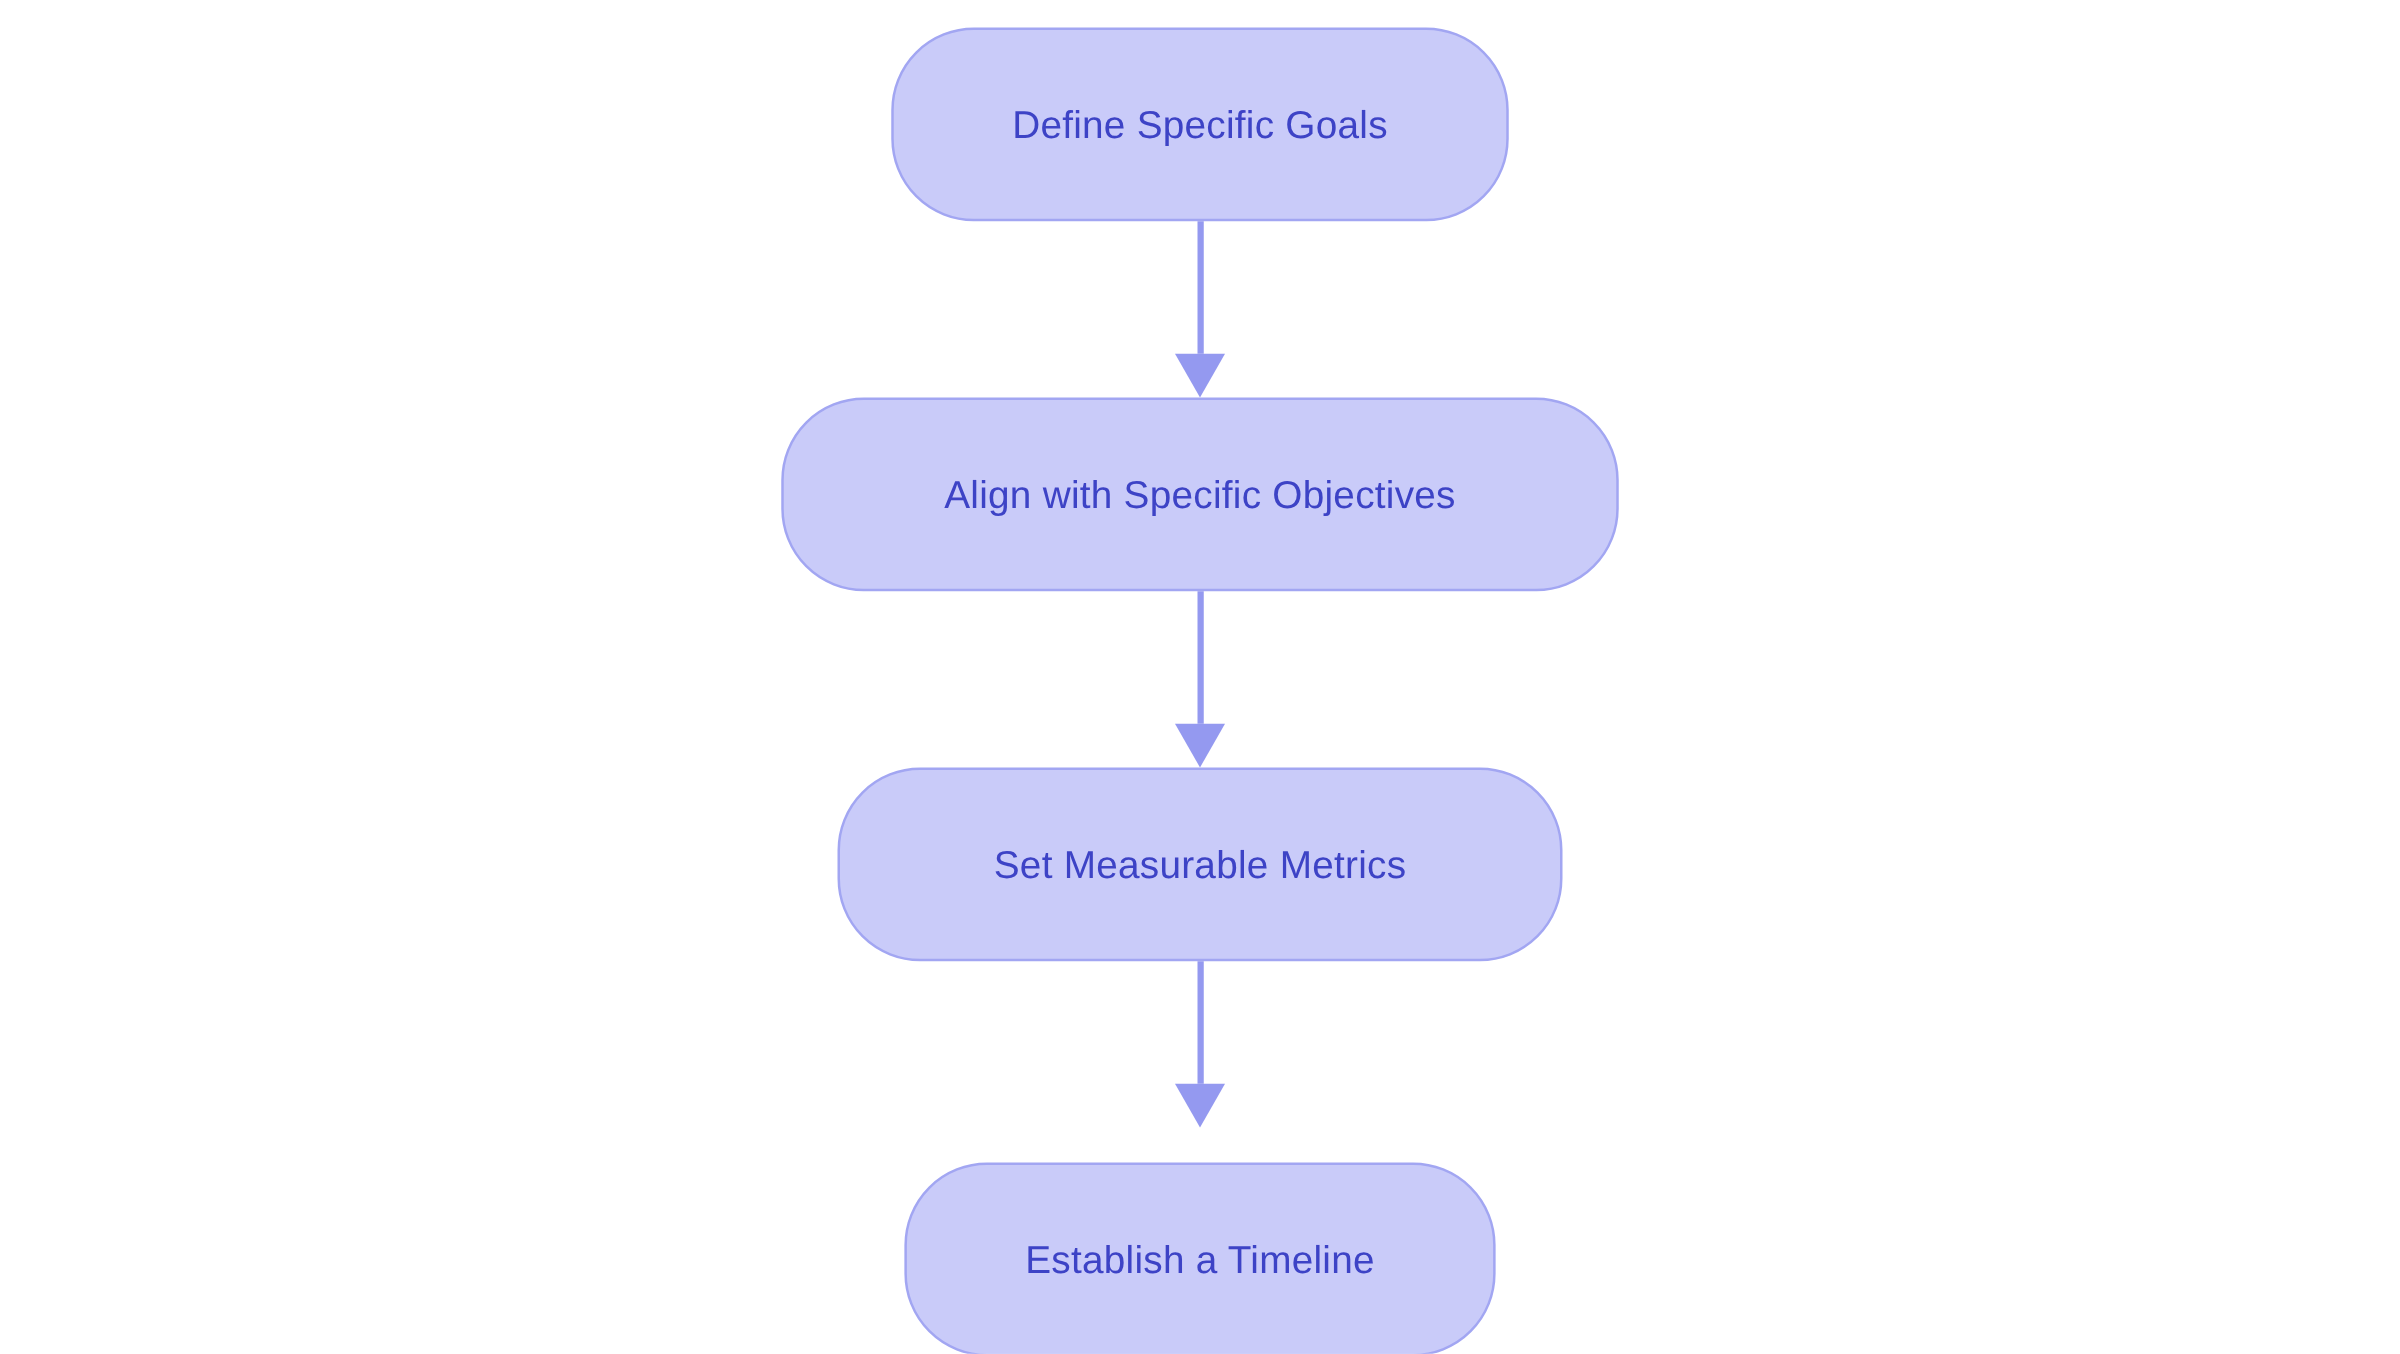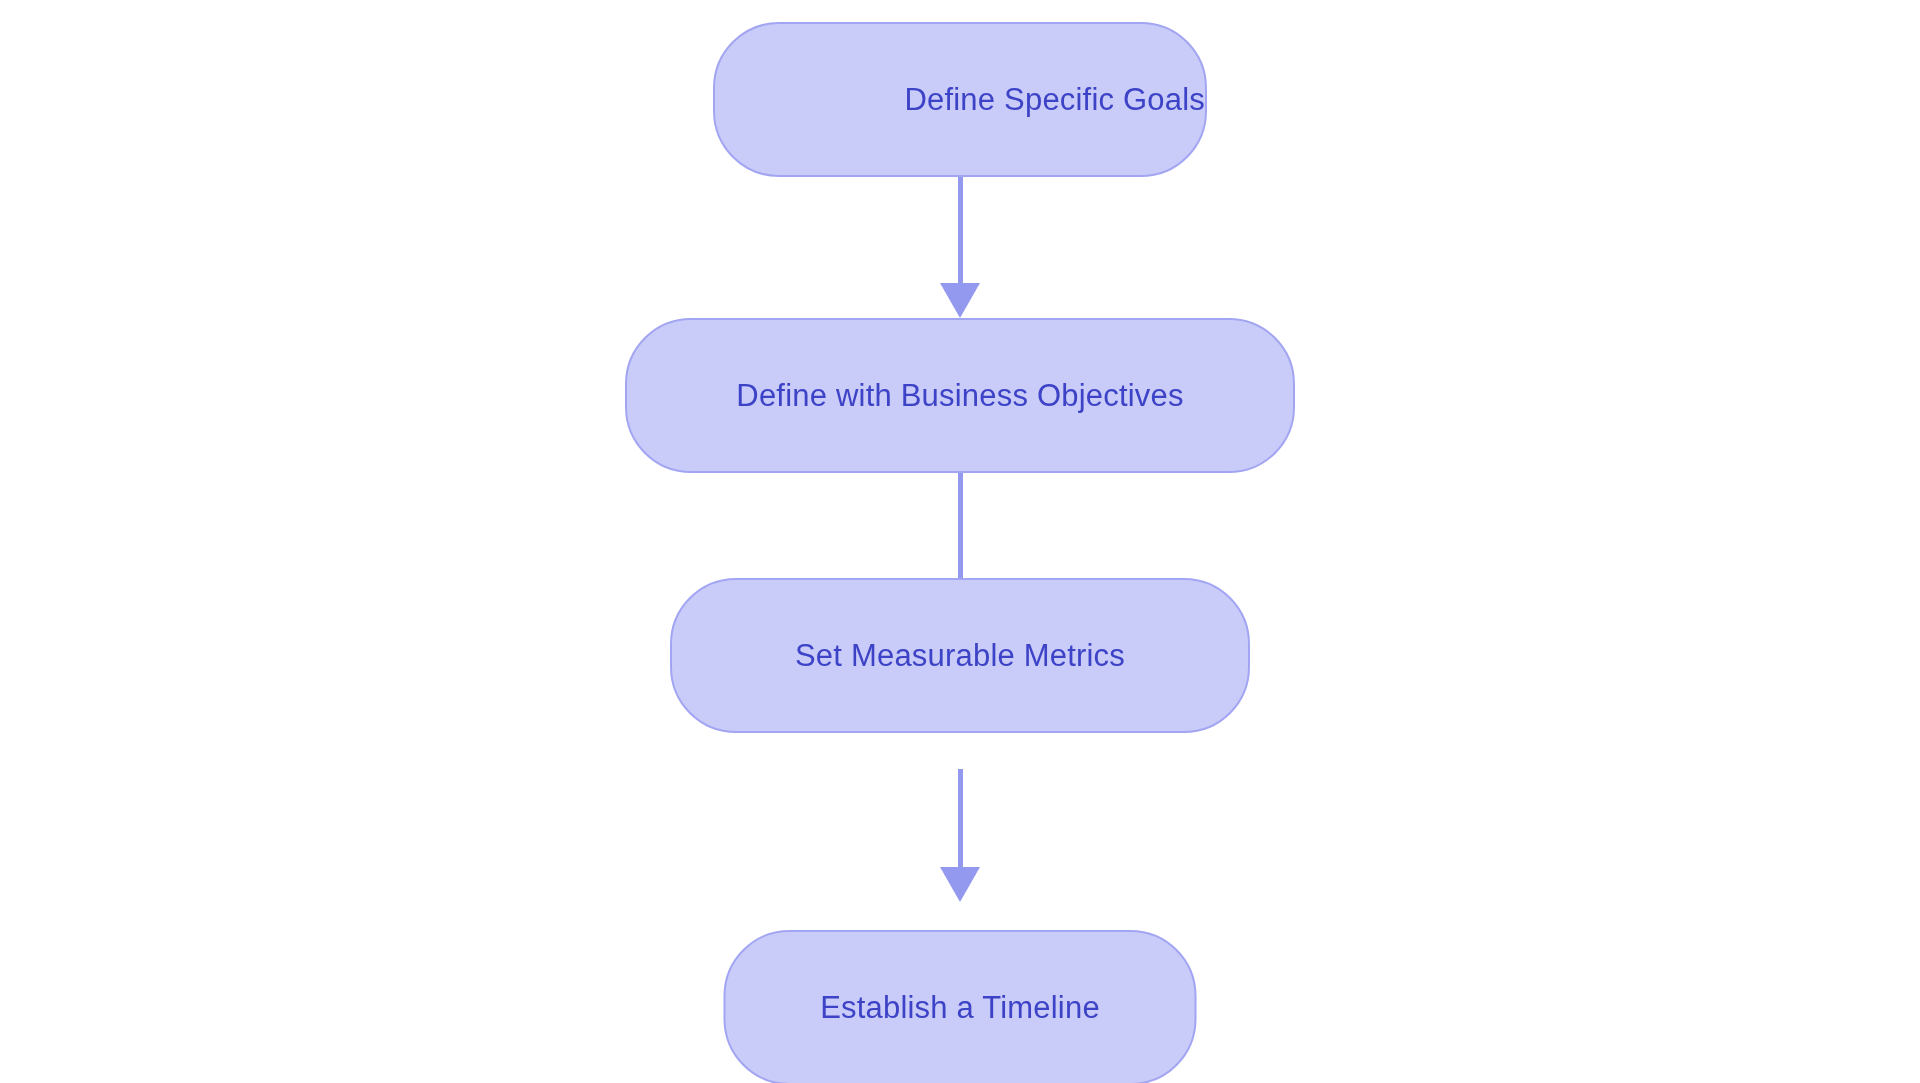--- a/index.html
+++ b/index.html
@@ -39,7 +39,7 @@
     white-space: nowrap;
     text-align: center;
   }
-  .node-1 { top: 22px;  width: 494px; justify-content: flex-end; }
+  .node-1 { top: 22px;  width: 494px; }
   .node-2 { top: 318px; width: 670px; }
   .node-3 { top: 578px; width: 580px; }
   .node-4 { top: 930px; width: 473px; }

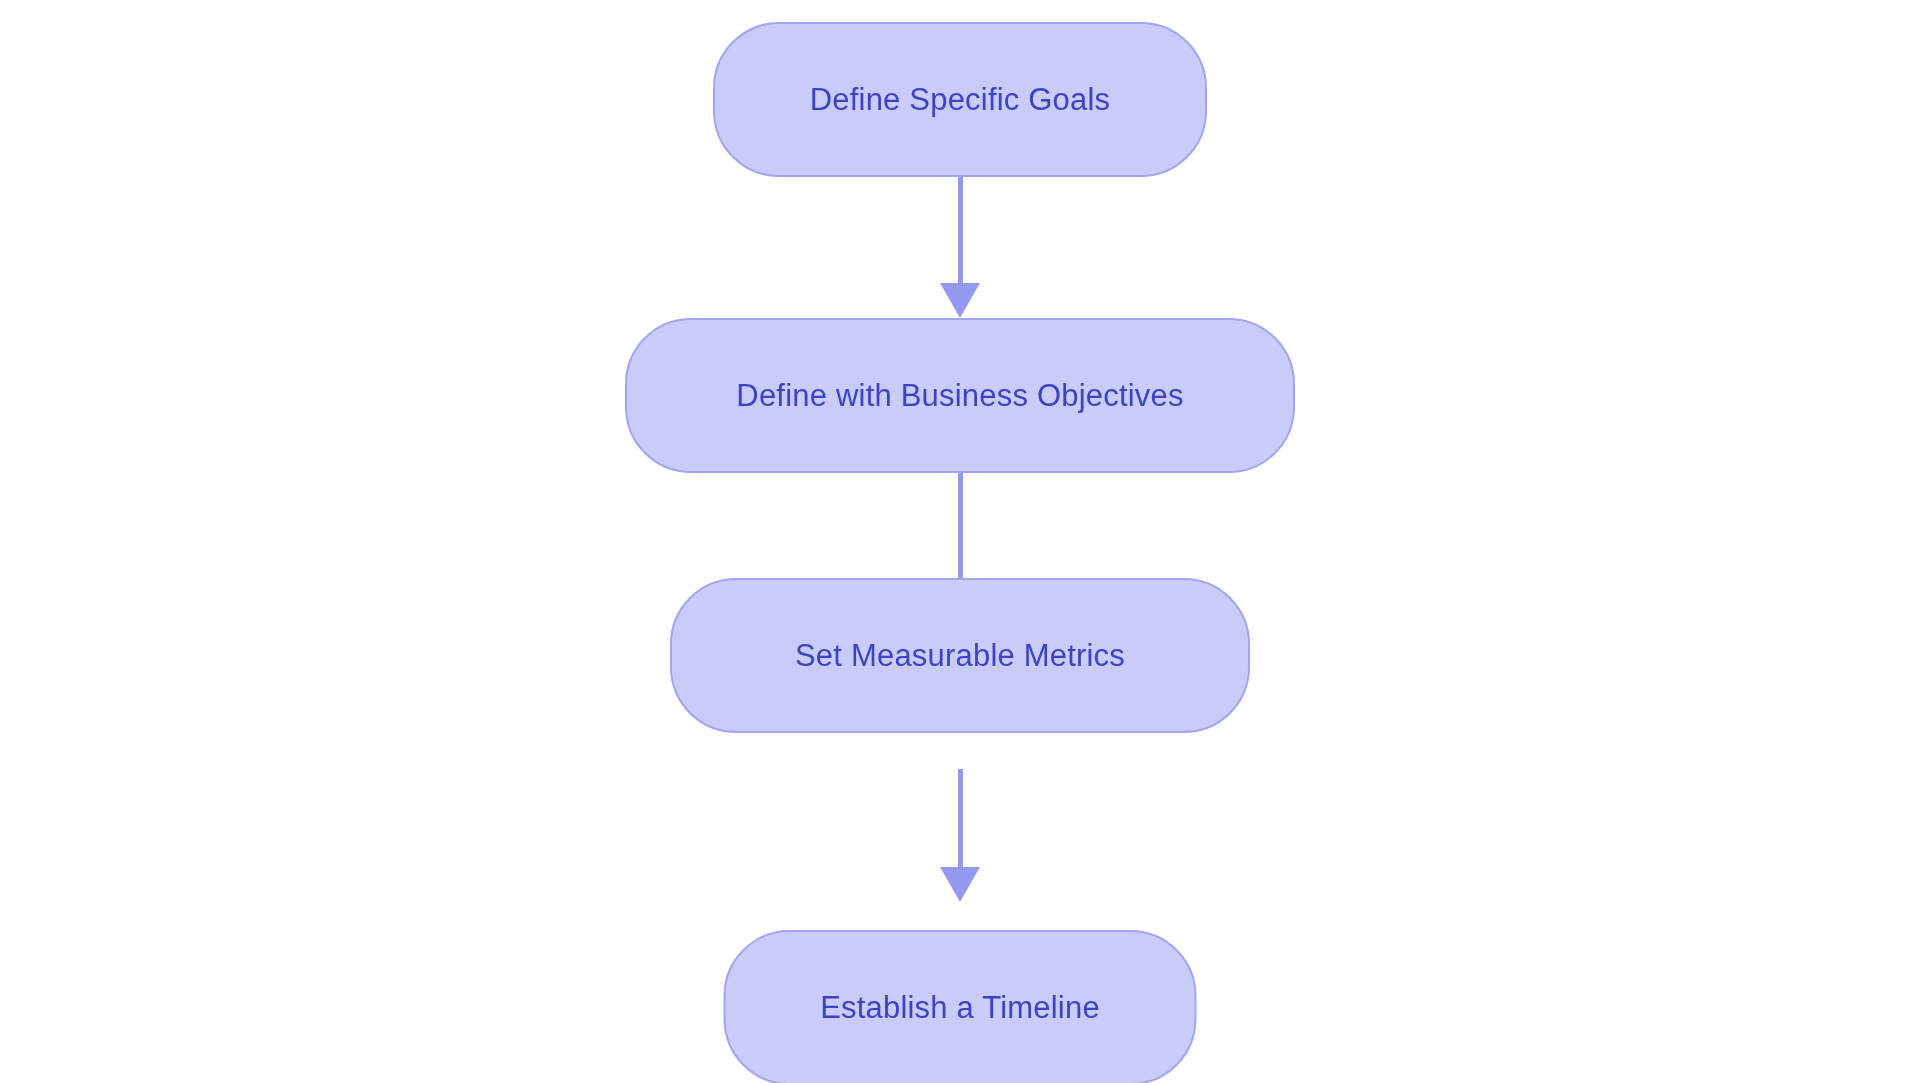--- a/index.html
+++ b/index.html
@@ -84,7 +84,7 @@
   </div>
 
   <div class="flow-node node-2">
-    <span class="node-label">Define with Business Objectives</span>
+    <span class="node-label">Align with Specific Objectives</span>
   </div>
 
   <div class="flow-arrow arrow-2">

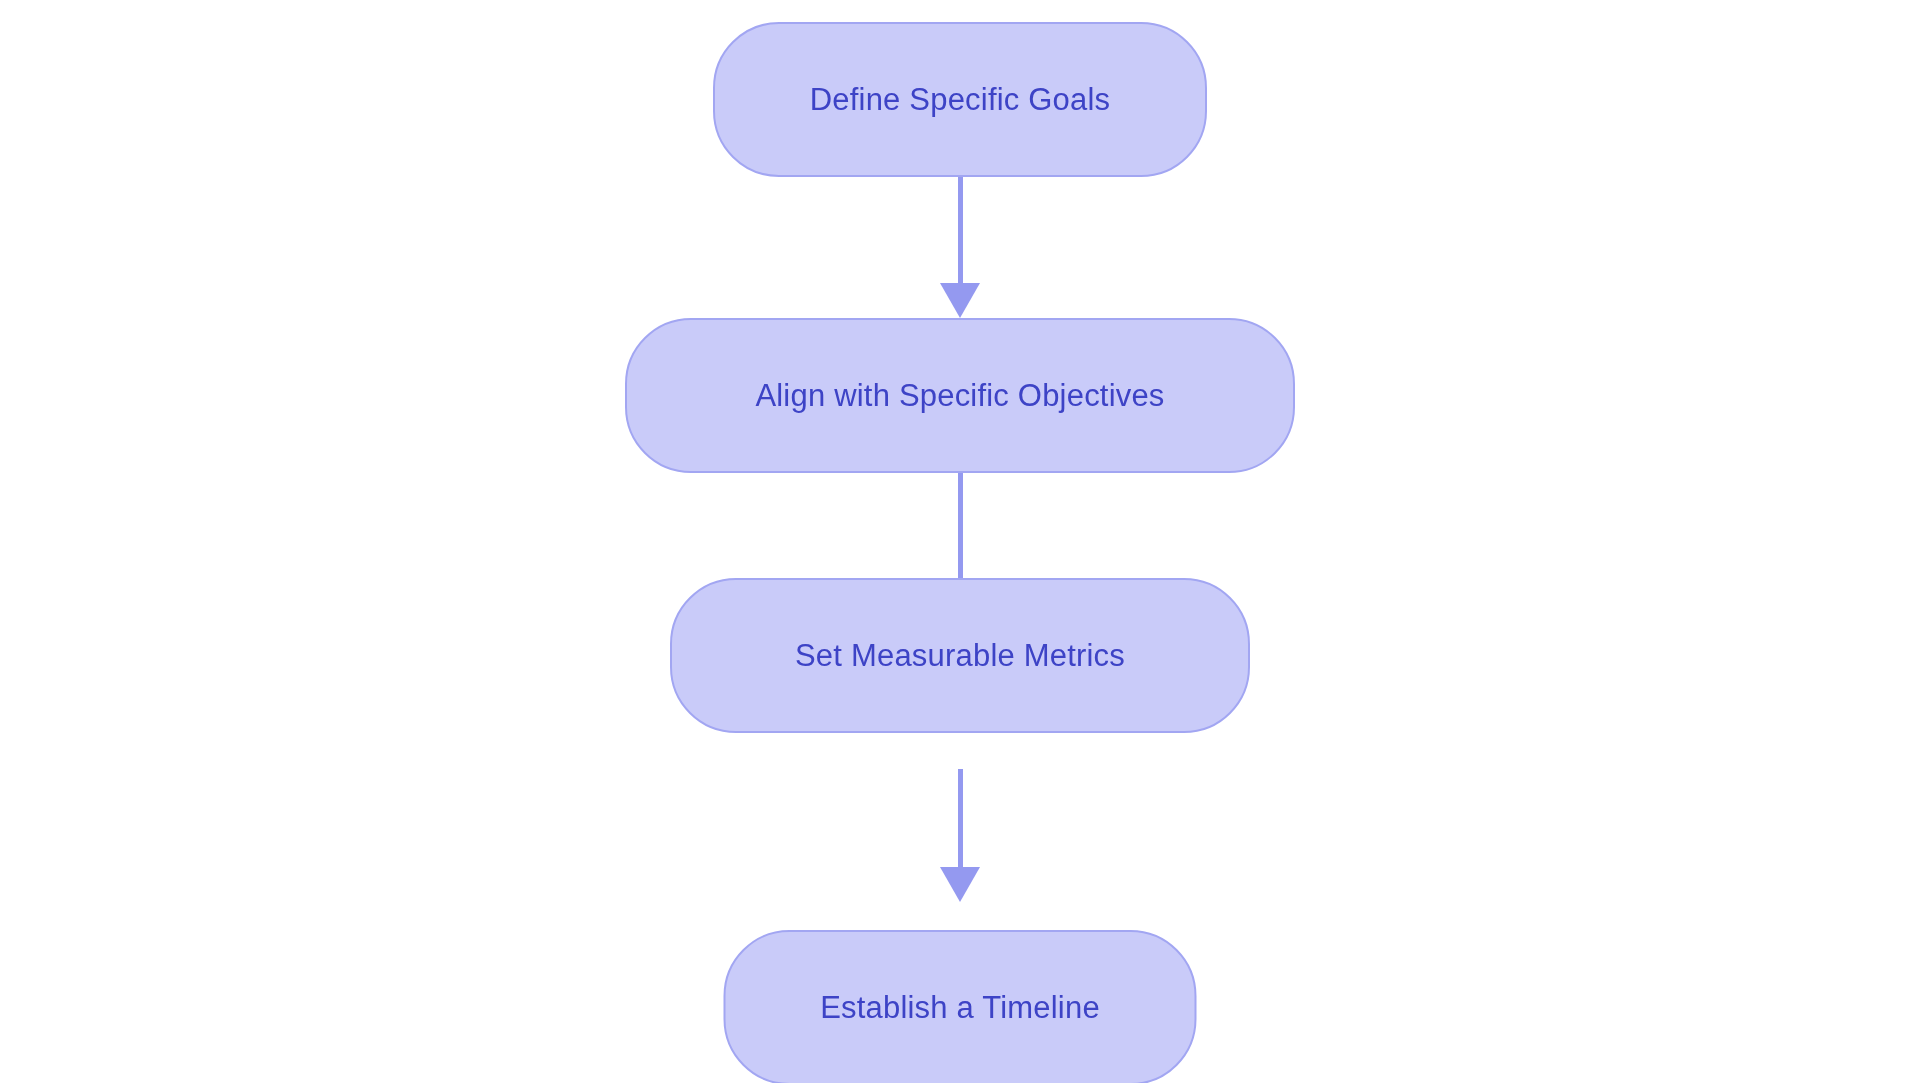--- a/index.html
+++ b/index.html
@@ -41,7 +41,7 @@
   }
   .node-1 { top: 22px;  width: 494px; }
   .node-2 { top: 318px; width: 670px; }
-  .node-3 { top: 578px; width: 580px; }
+  .node-3 { top: 614px; width: 580px; }
   .node-4 { top: 930px; width: 473px; }
 
   .flow-arrow {

